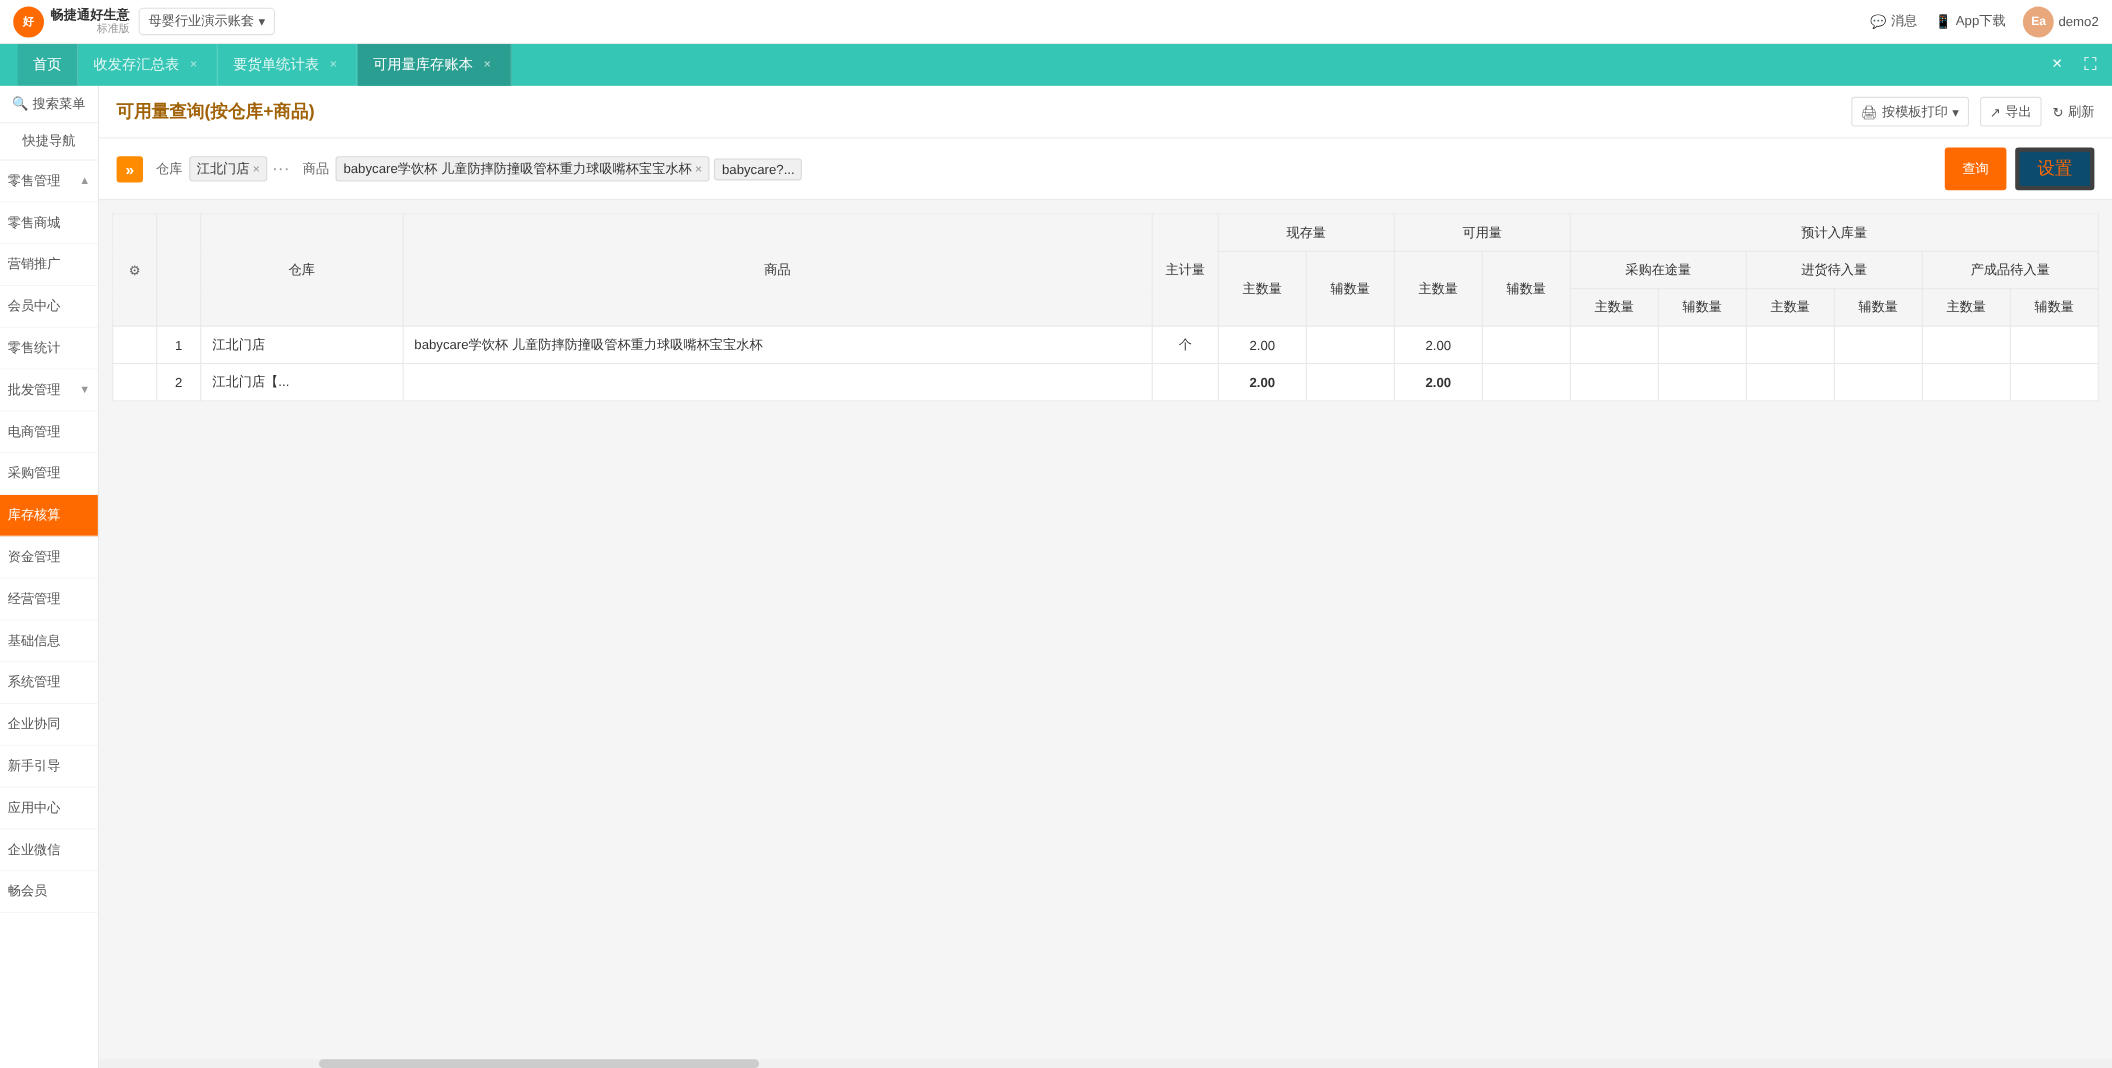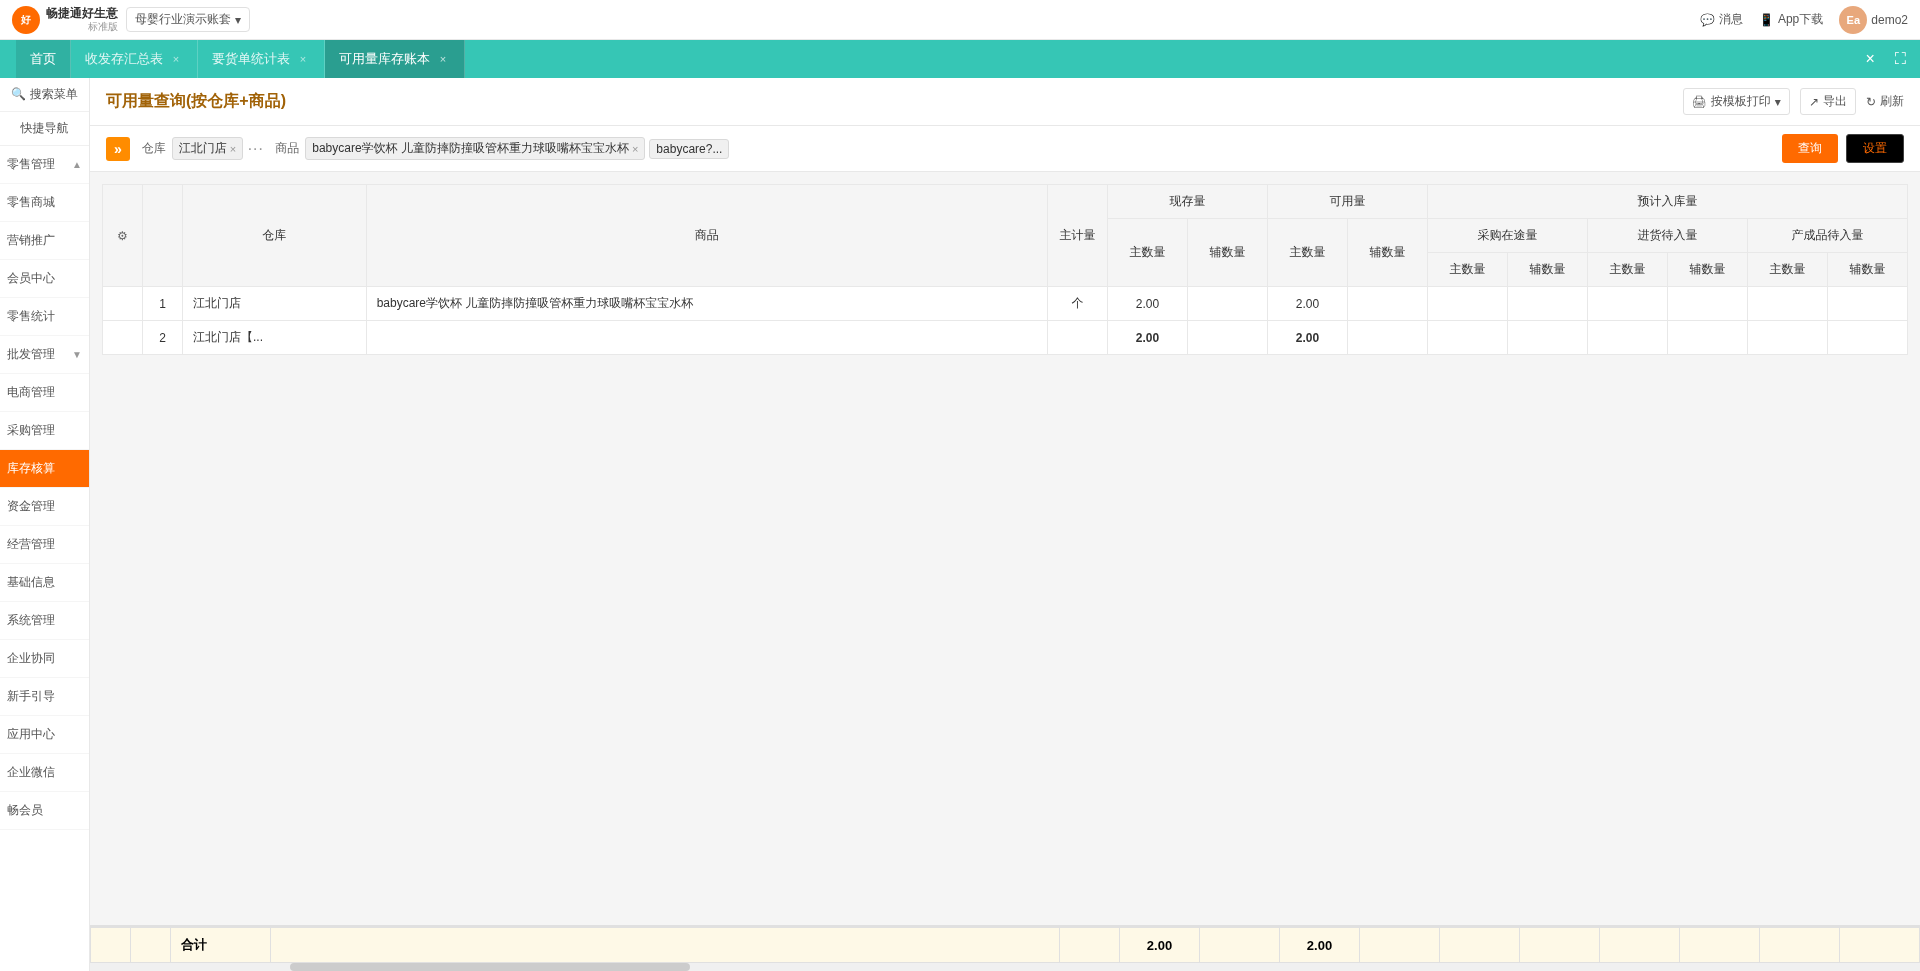--- a/index.html
+++ b/index.html
@@ -323,13 +323,13 @@
       font-size: 12px;
     }
     .btn-setting {
-      background: #000000;
+      background: #0c4a6e;
       color: #ff6a00;
-      border: 1px solid #404040;
+      border: 4px solid #404040;
       padding: 5px 16px;
       border-radius: 3px;
       cursor: pointer;
-      font-size: 12px;
+      font-size: 16px;
     }
 
     

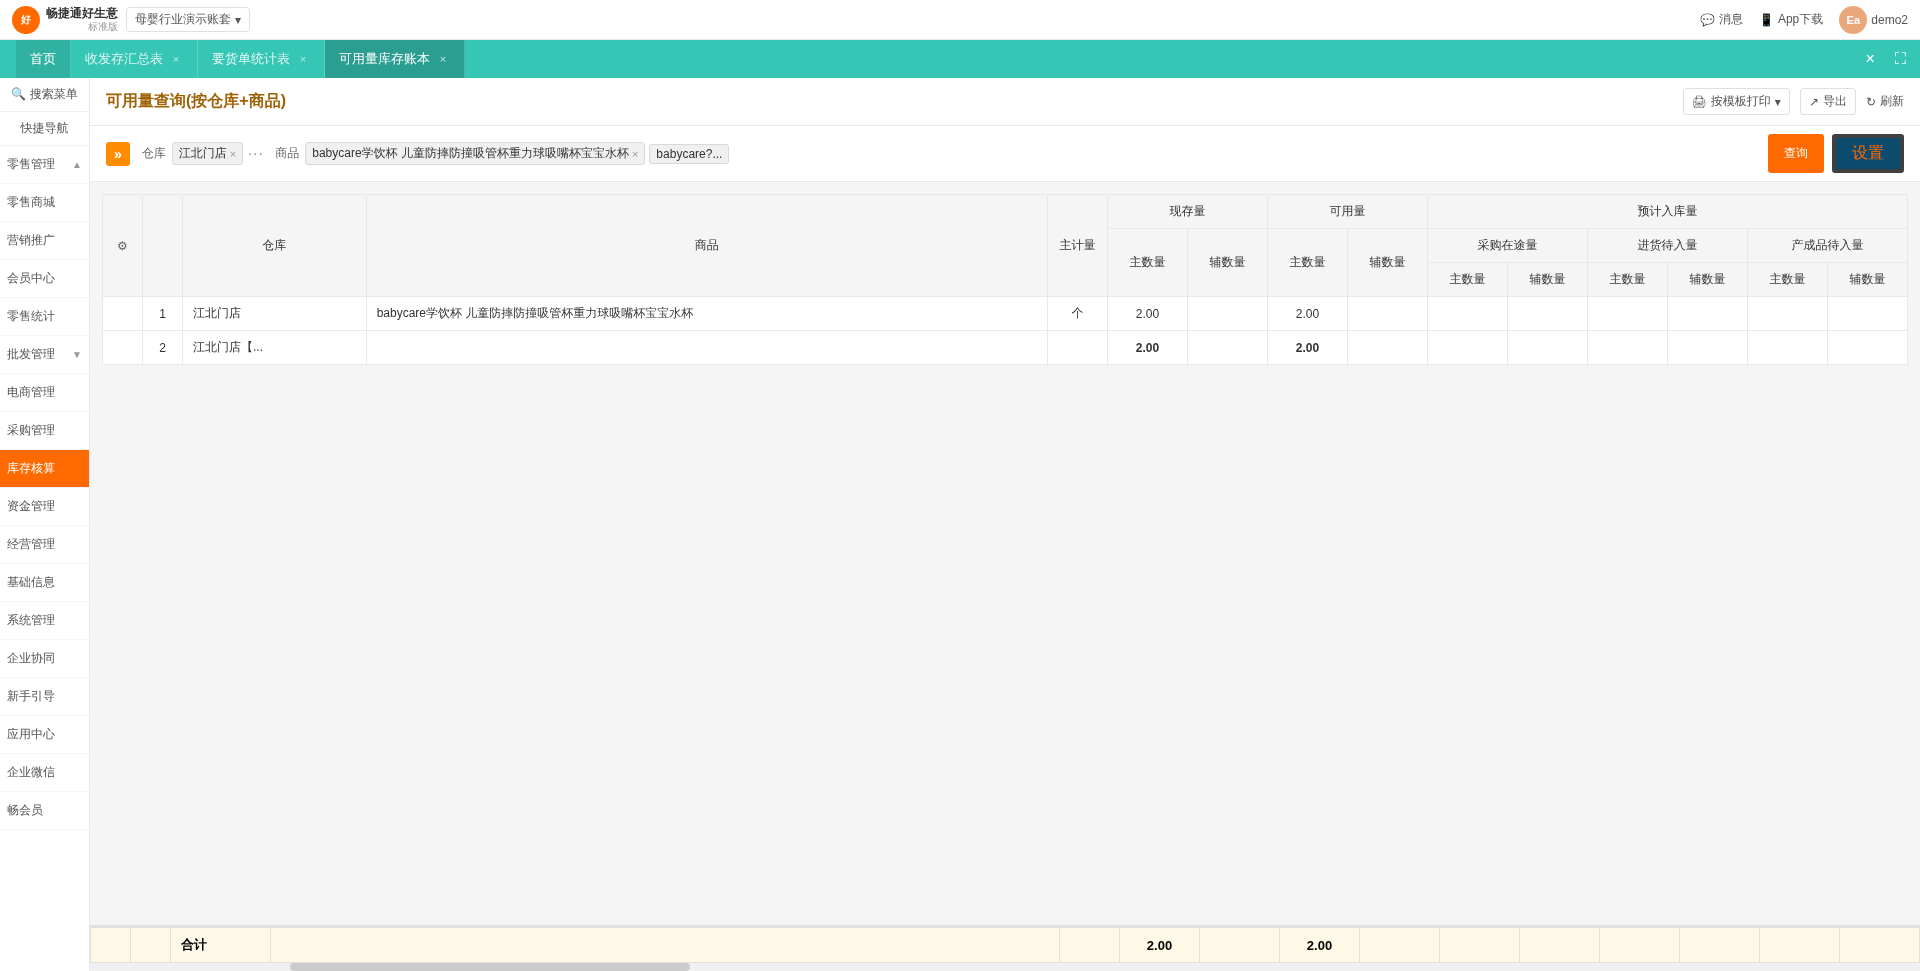--- a/index.html
+++ b/index.html
@@ -638,29 +638,6 @@
       </table>
     </div>
 
-    <div style="background:#fef9e7; border-top:2px solid #e0e0e0; flex-shrink:0;">
-      <table style="width:100%; border-collapse:collapse;">
-        <tbody>
-            <tr>
-          <td style="width:40px; padding:8px 10px; border:1px solid #e0e0e0; background:#fef9e7;"></td>
-          <td style="width:40px; padding:8px 10px; border:1px solid #e0e0e0; background:#fef9e7;"></td>
-          <td style="width:100px; padding:8px 10px; border:1px solid #e0e0e0; background:#fef9e7; font-weight:bold;">合计</td>
-          <td style="padding:8px 10px; border:1px solid #e0e0e0; background:#fef9e7;"></td>
-          <td style="width:60px; padding:8px 10px; border:1px solid #e0e0e0; background:#fef9e7;"></td>
-          <td style="width:80px; padding:8px 10px; border:1px solid #e0e0e0; background:#fef9e7; text-align:center; font-weight:bold;">2.00</td>
-          <td style="width:80px; padding:8px 10px; border:1px solid #e0e0e0; background:#fef9e7;"></td>
-          <td style="width:80px; padding:8px 10px; border:1px solid #e0e0e0; background:#fef9e7; text-align:center; font-weight:bold;">2.00</td>
-          <td style="width:80px; padding:8px 10px; border:1px solid #e0e0e0; background:#fef9e7;"></td>
-          <td style="width:80px; padding:8px 10px; border:1px solid #e0e0e0; background:#fef9e7;"></td>
-          <td style="width:80px; padding:8px 10px; border:1px solid #e0e0e0; background:#fef9e7;"></td>
-          <td style="width:80px; padding:8px 10px; border:1px solid #e0e0e0; background:#fef9e7;"></td>
-          <td style="width:80px; padding:8px 10px; border:1px solid #e0e0e0; background:#fef9e7;"></td>
-          <td style="width:80px; padding:8px 10px; border:1px solid #e0e0e0; background:#fef9e7;"></td>
-          <td style="width:80px; padding:8px 10px; border:1px solid #e0e0e0; background:#fef9e7;"></td>
-        </tr>
-      </tbody>
-        </table>
-    </div>
 
     <div class="table-scroll-bar">
       <div class="table-scroll-thumb"></div>

